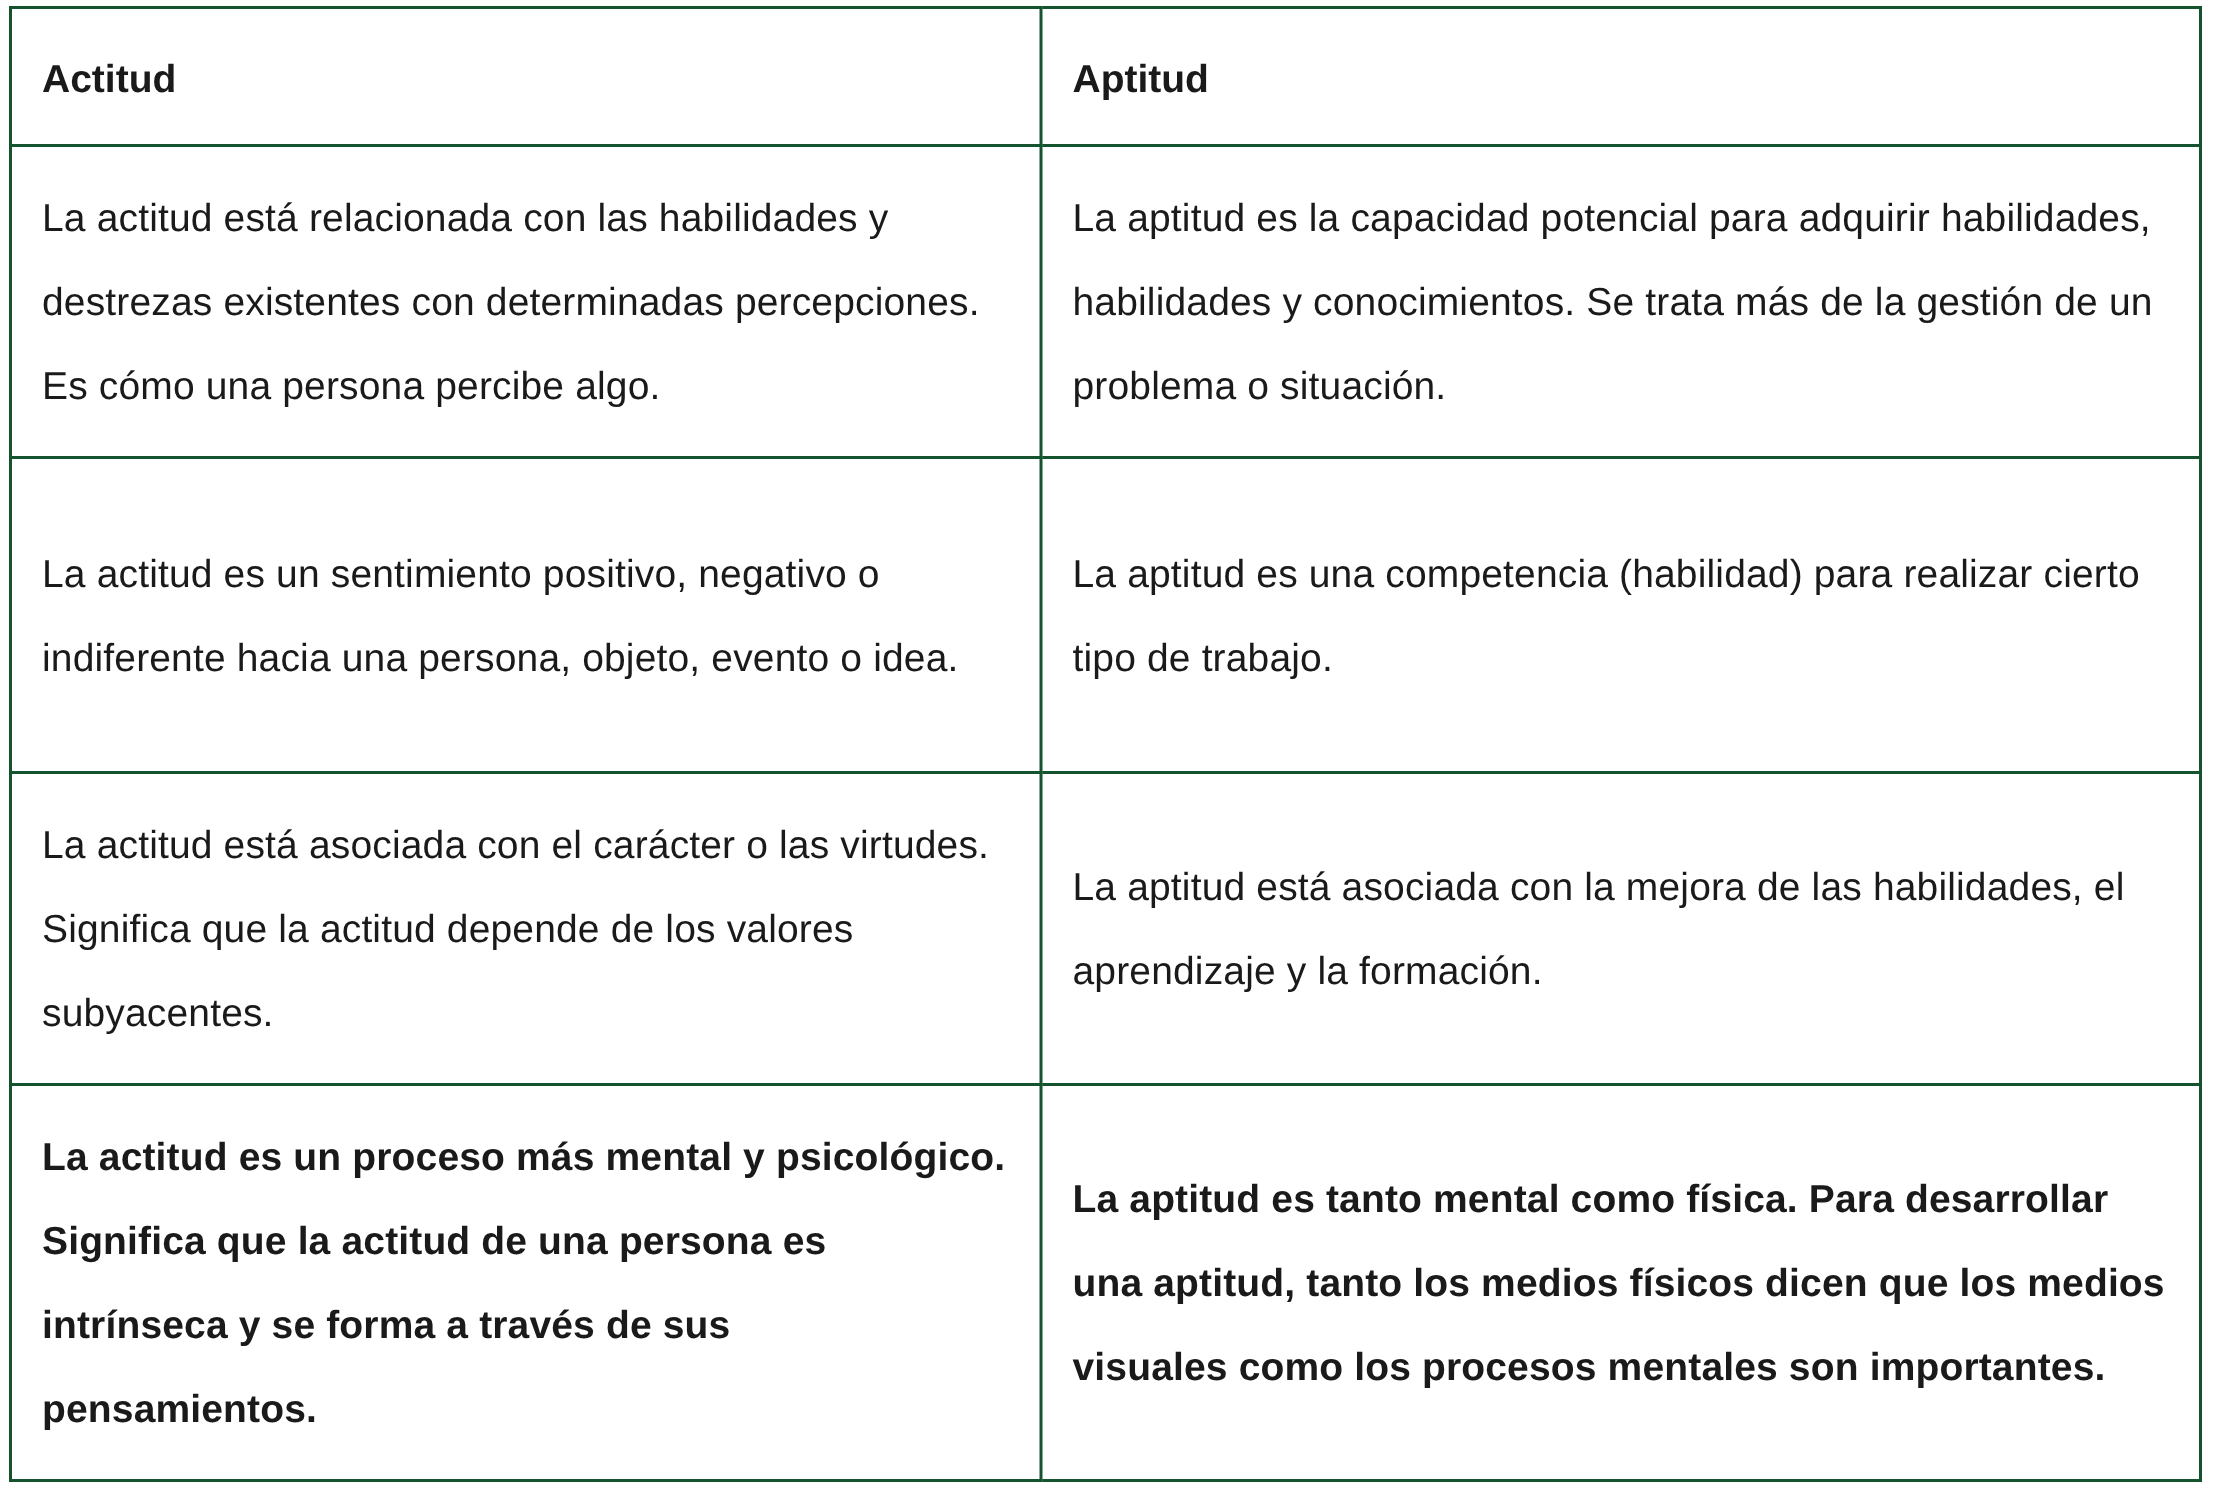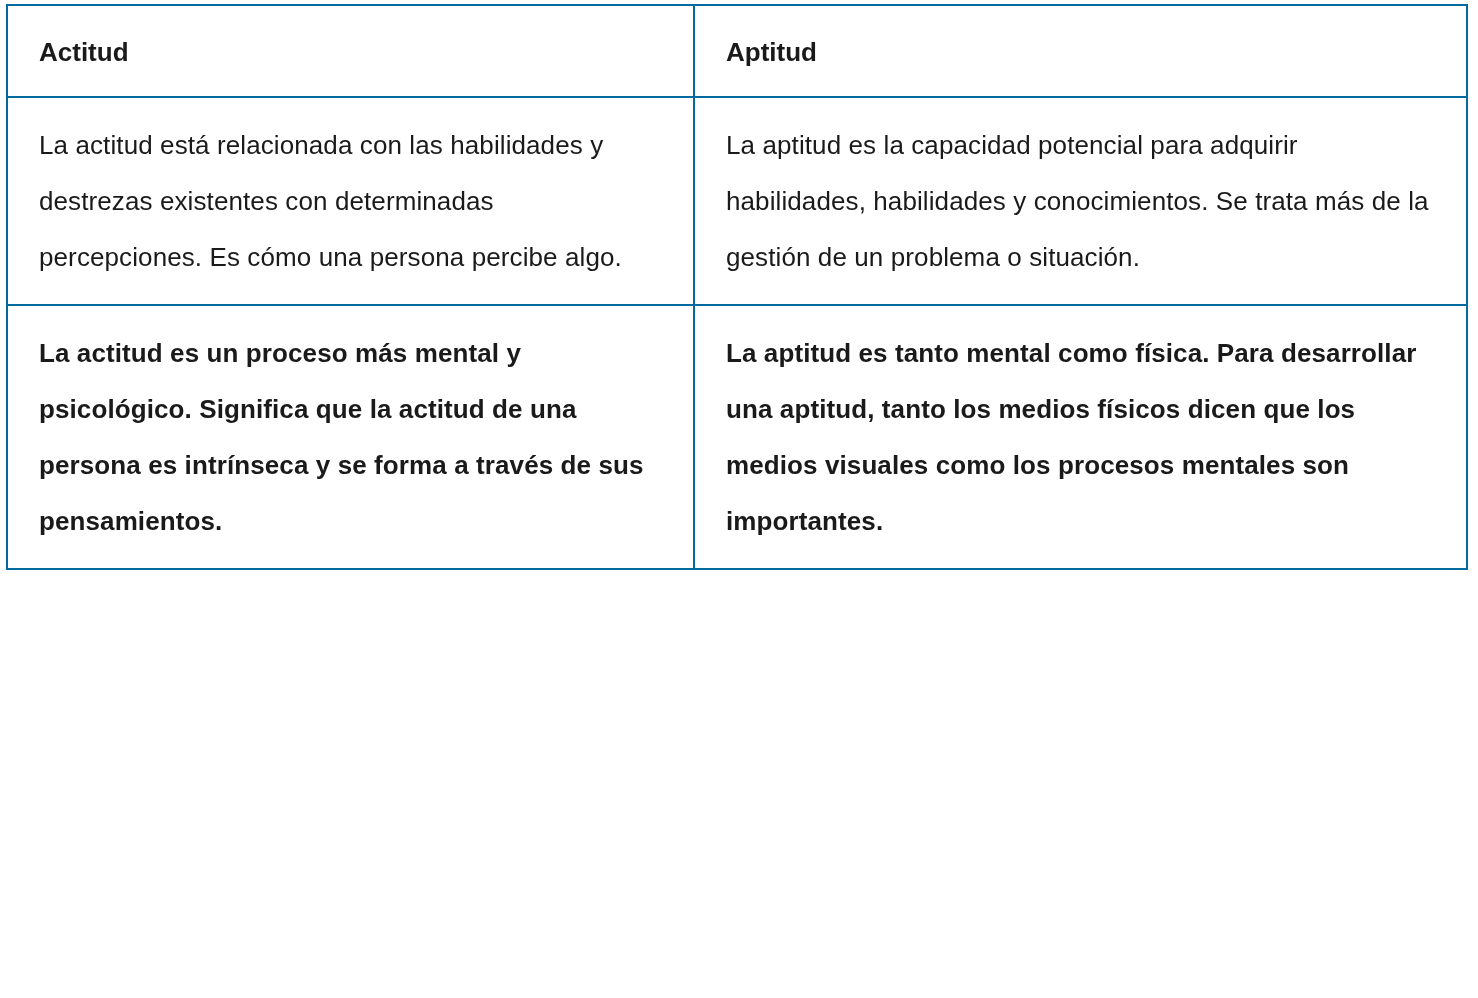--- a/index.html
+++ b/index.html
@@ -26,10 +26,10 @@
     col.c1 { width: 687px; }
     col.c2 { width: 773px; }
     th, td {
-      border: 2px solid #0369a1;
+      border: 2px solid #14532d;
       text-align: left;
       vertical-align: middle;
-      padding: 0 31px;
+      padding: 0 20px;
       font-size: 26px;
       line-height: 56px;
       word-wrap: break-word;

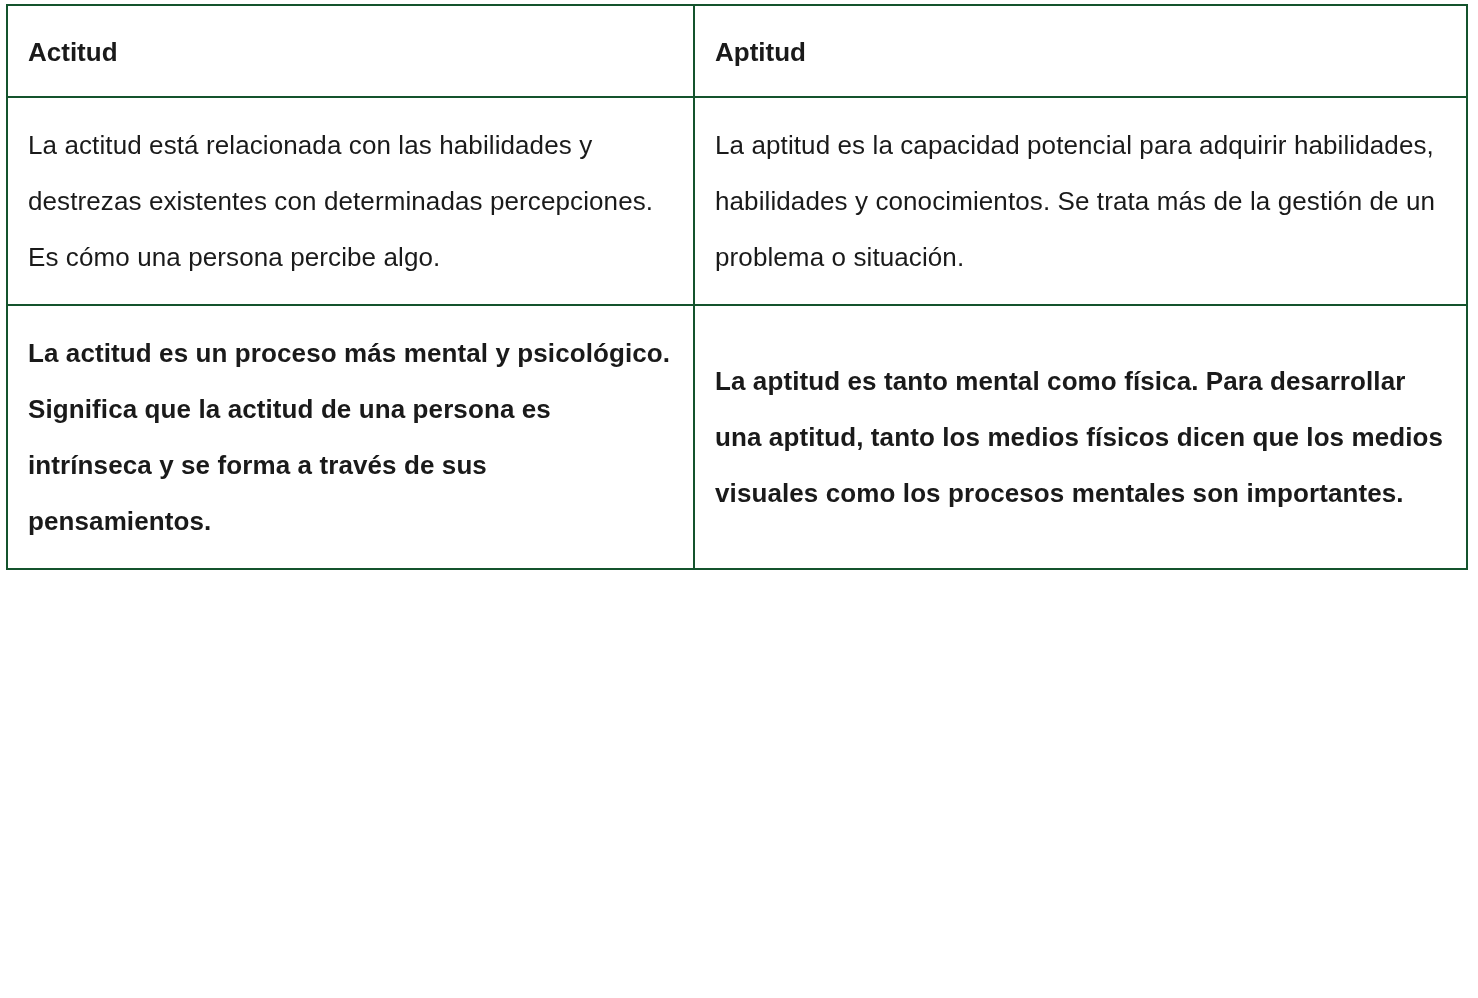--- a/index.html
+++ b/index.html
@@ -71,6 +71,10 @@
         <td>La actitud está relacionada con las habilidades y destrezas existentes con determinadas percepciones. Es cómo una persona percibe algo.</td>
         <td>La aptitud es la capacidad potencial para adquirir habilidades, habilidades y conocimientos. Se trata más de la gestión de un problema o situación.</td>
       </tr>
+      <tr class="r2">
+        <td>La actitud es un sentimiento positivo, negativo o indiferente hacia una persona, objeto, evento o idea.</td>
+        <td>La aptitud es una competencia (habilidad) para realizar cierto tipo de trabajo.</td>
+      </tr>
       <tr class="r4">
         <td>La actitud es un proceso más mental y psicológico. Significa que la actitud de una persona es intrínseca y se forma a través de sus pensamientos.</td>
         <td>La aptitud es tanto mental como física. Para desarrollar una aptitud, tanto los medios físicos dicen que los medios visuales como los procesos mentales son importantes.</td>

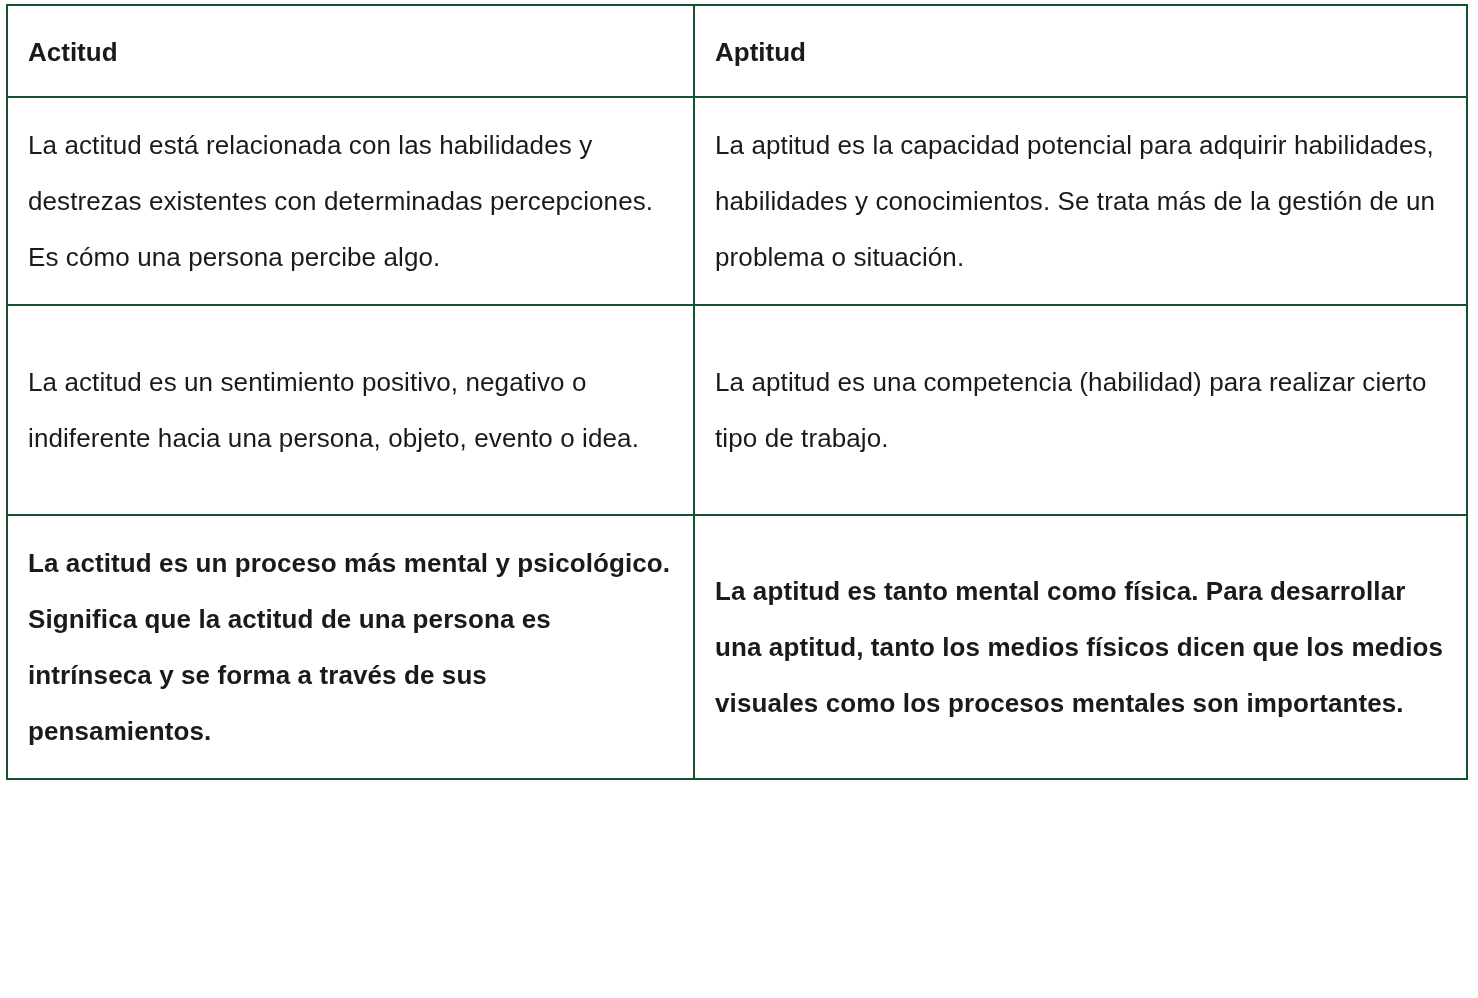--- a/index.html
+++ b/index.html
@@ -75,6 +75,10 @@
         <td>La actitud es un sentimiento positivo, negativo o indiferente hacia una persona, objeto, evento o idea.</td>
         <td>La aptitud es una competencia (habilidad) para realizar cierto tipo de trabajo.</td>
       </tr>
+      <tr class="r3">
+        <td>La actitud está asociada con el carácter o las virtudes. Significa que la actitud depende de los valores subyacentes.</td>
+        <td>La aptitud está asociada con la mejora de las habilidades, el aprendizaje y la formación.</td>
+      </tr>
       <tr class="r4">
         <td>La actitud es un proceso más mental y psicológico. Significa que la actitud de una persona es intrínseca y se forma a través de sus pensamientos.</td>
         <td>La aptitud es tanto mental como física. Para desarrollar una aptitud, tanto los medios físicos dicen que los medios visuales como los procesos mentales son importantes.</td>

